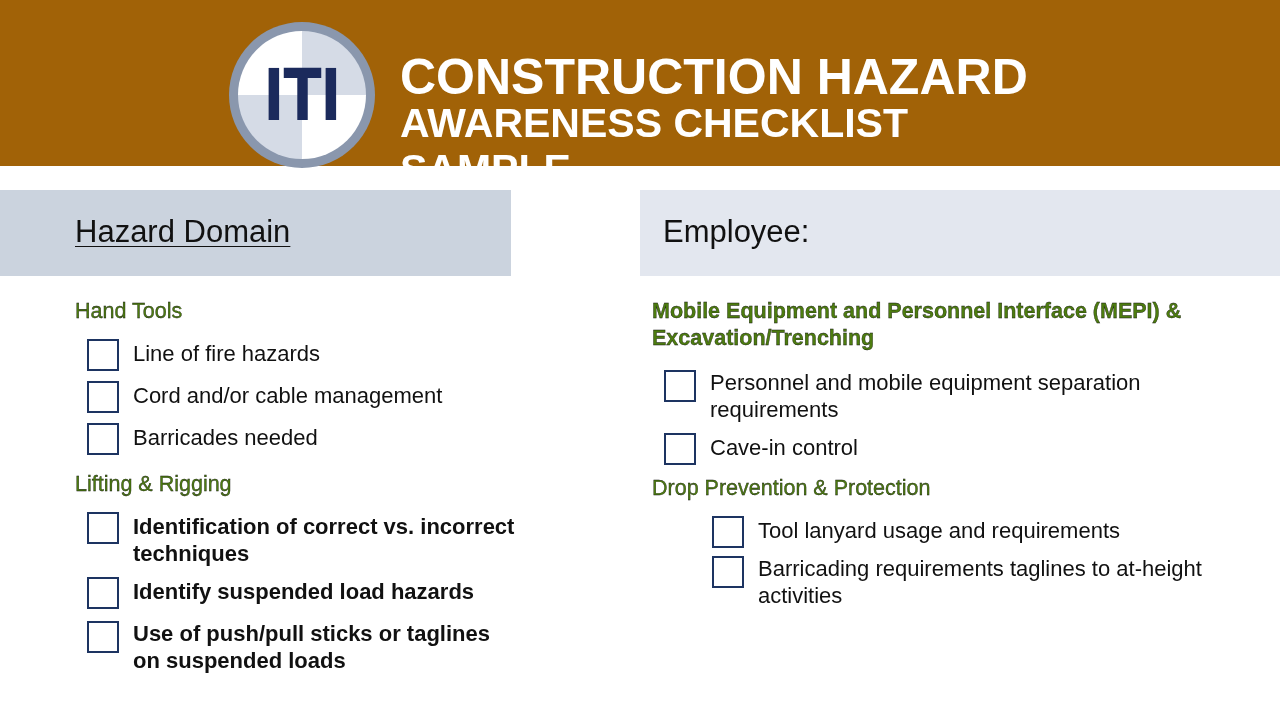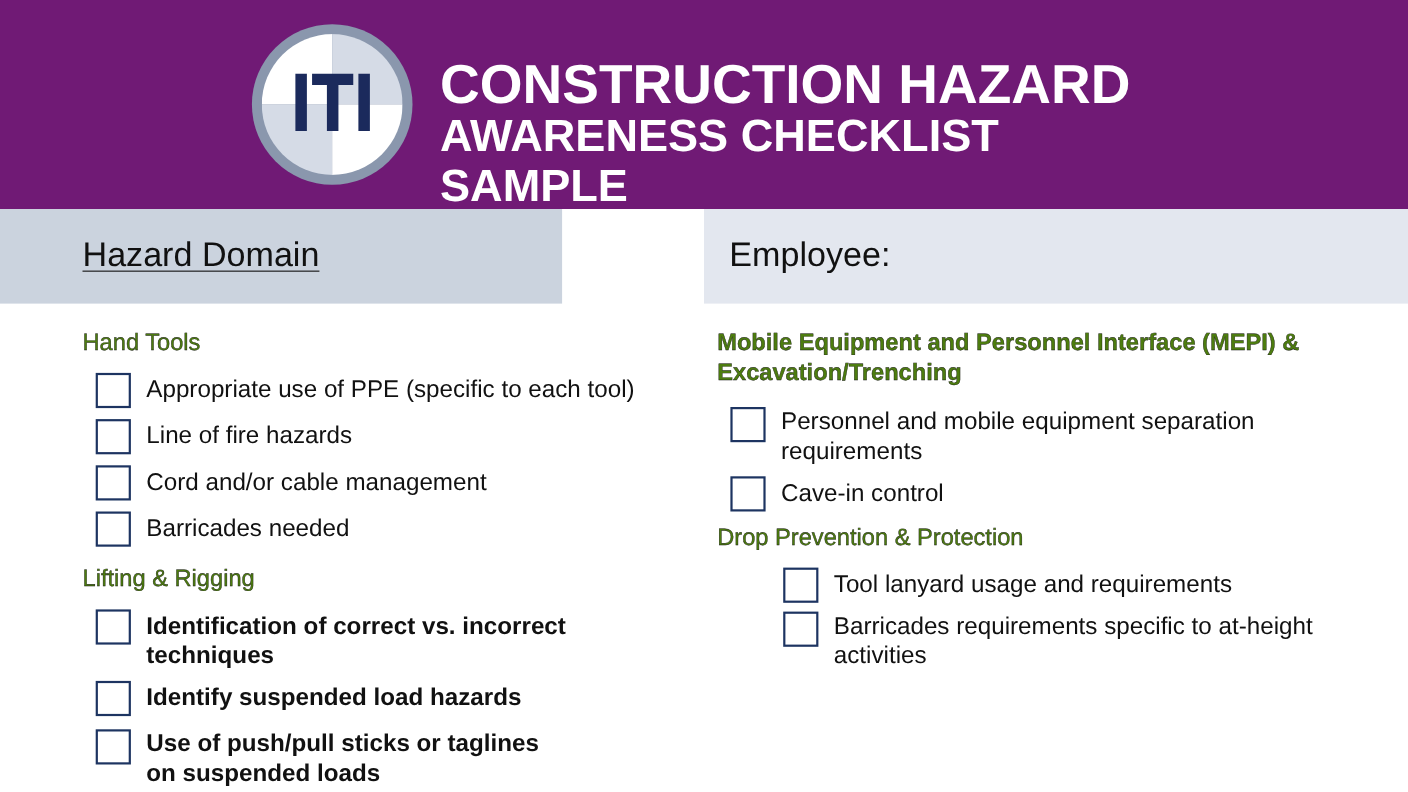--- a/index.html
+++ b/index.html
@@ -11,8 +11,8 @@
     position: relative;
   }
   .header {
-    position: absolute; left: 0; top: 0; width: 1280px; height: 190px;
-    background: #701a75;
+    position: absolute; left: 0; top: 0; width: 1280px; height: 166px;
+    background: #a16207;
   }
   .logo {
     position: absolute; left: 229px; top: 22px; width: 146px; height: 146px;

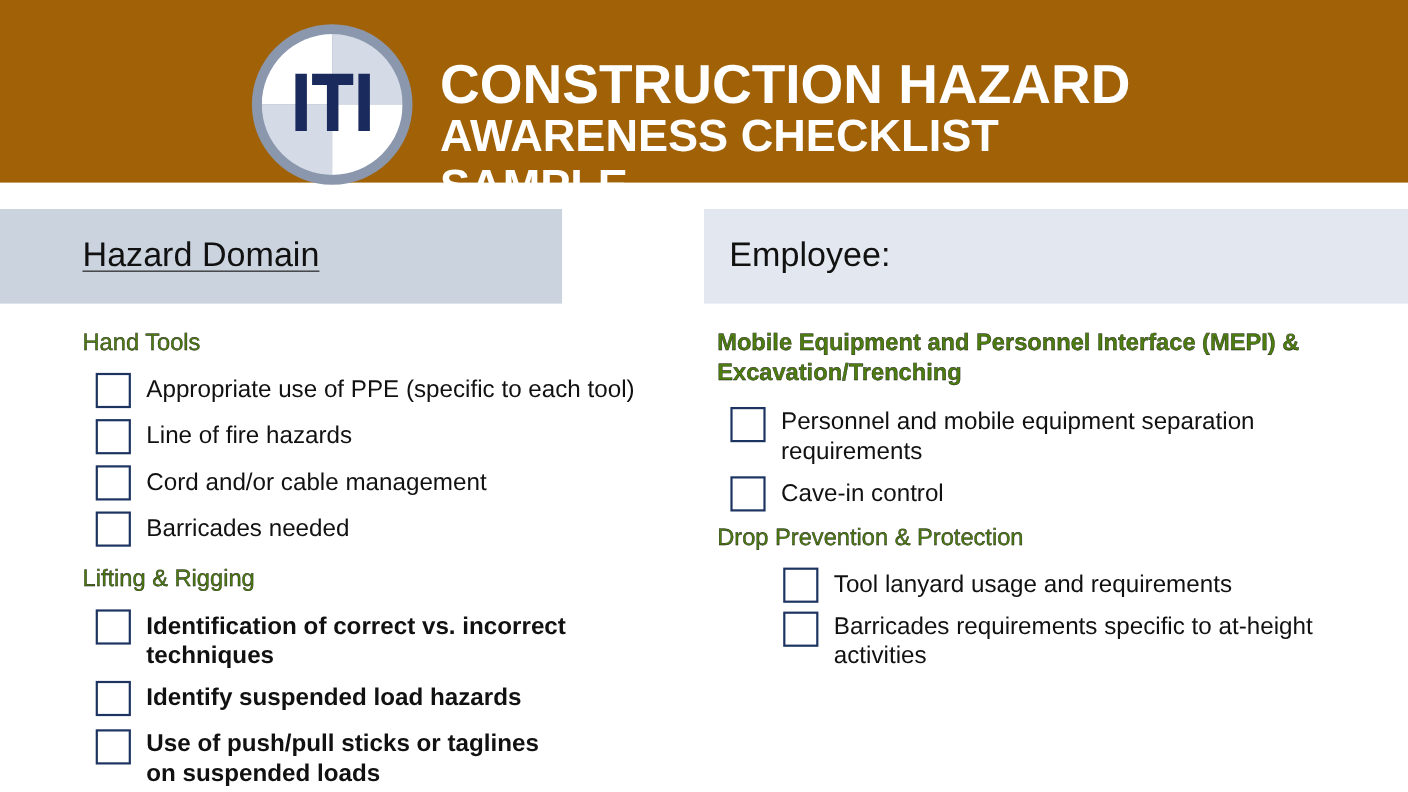--- a/index.html
+++ b/index.html
@@ -133,10 +133,6 @@
     <ul class="items">
       <li class="item">
         <span class="checkbox"></span>
-        <span class="item-text">Appropriate use of PPE (specific to each tool)</span>
-      </li>
-      <li class="item">
-        <span class="checkbox"></span>
         <span class="item-text">Line of fire hazards</span>
       </li>
       <li class="item">

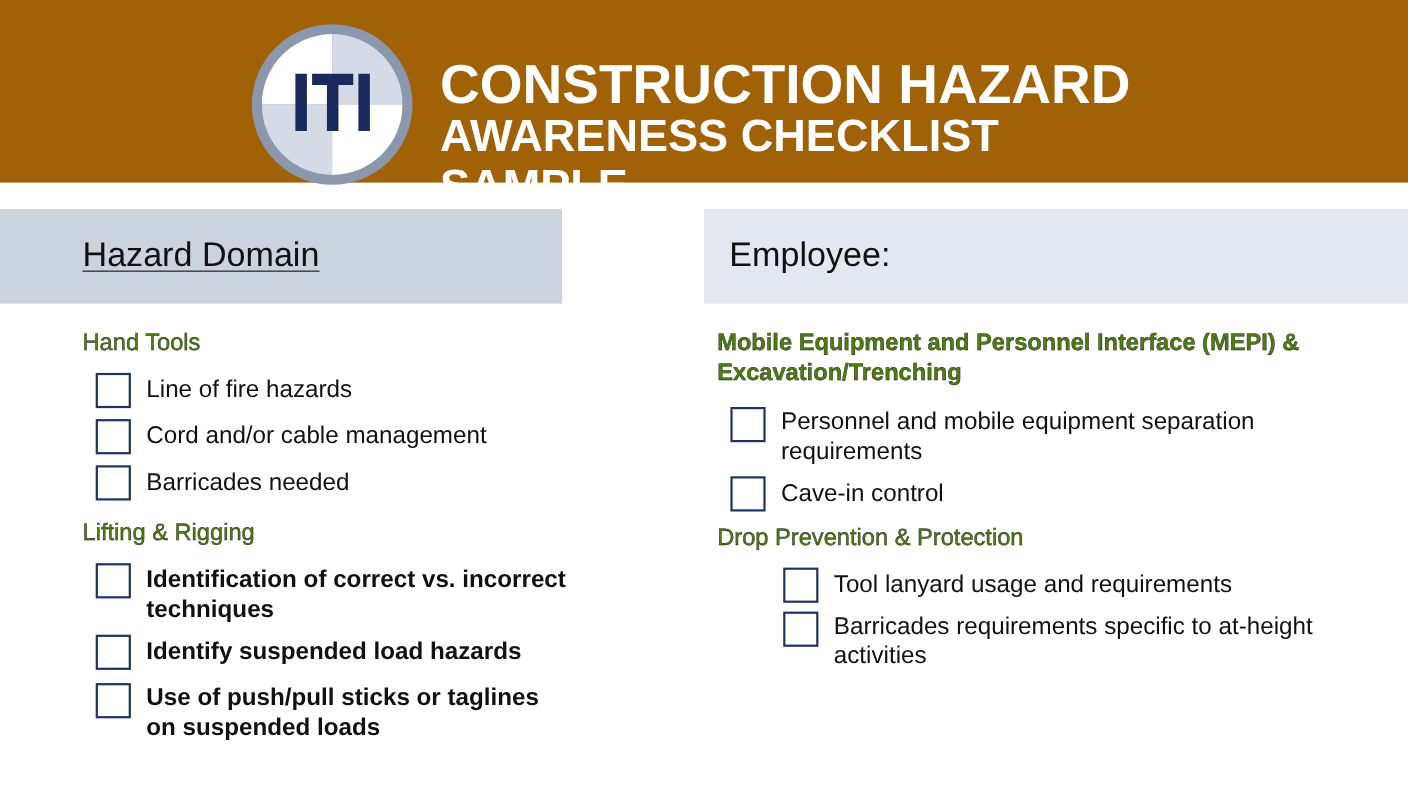--- a/index.html
+++ b/index.html
@@ -187,7 +187,7 @@
       </li>
       <li class="item two-line">
         <span class="checkbox"></span>
-        <span class="item-text" style="width:470px">Barricades requirements specific to at-height activities</span>
+        <span class="item-text" style="width:470px">Barricading requirements taglines to at-height activities</span>
       </li>
     </ul>
   </div>

